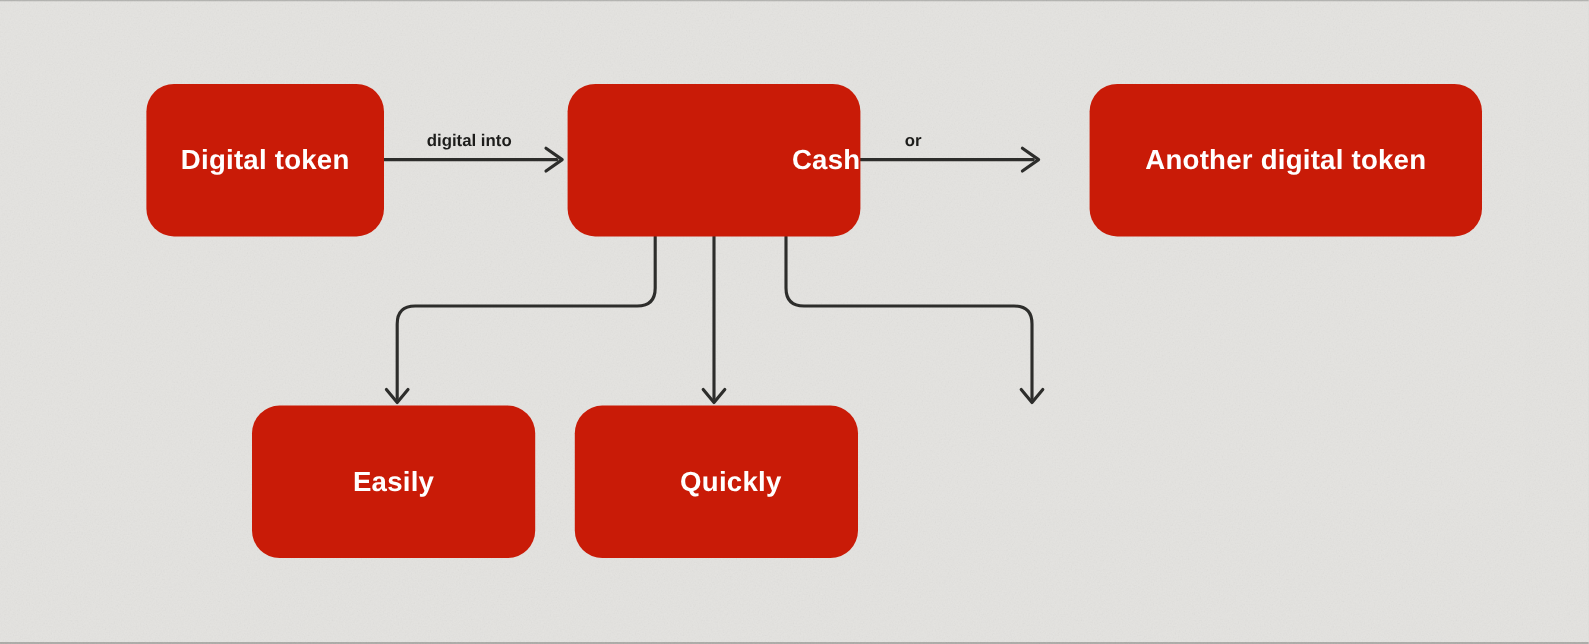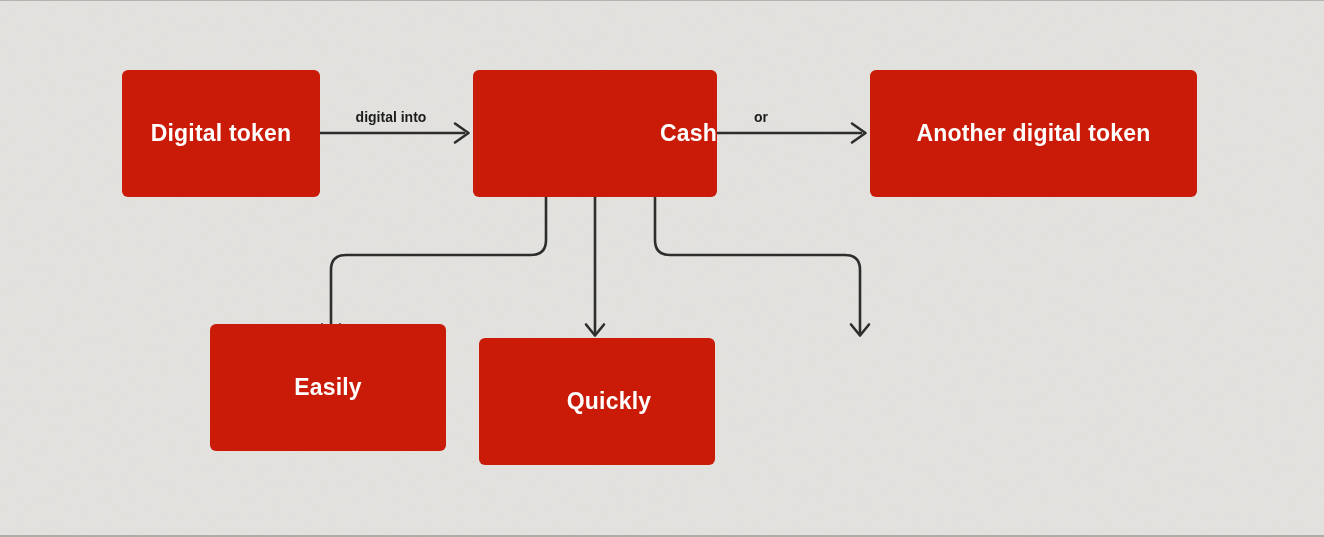--- a/index.html
+++ b/index.html
@@ -35,7 +35,7 @@
   .node {
     position: absolute;
     background: var(--node-fill, #c91b07);
-    border-radius: 6px;
+    border-radius: 23px;
     display: flex;
     align-items: center;
     justify-content: center;

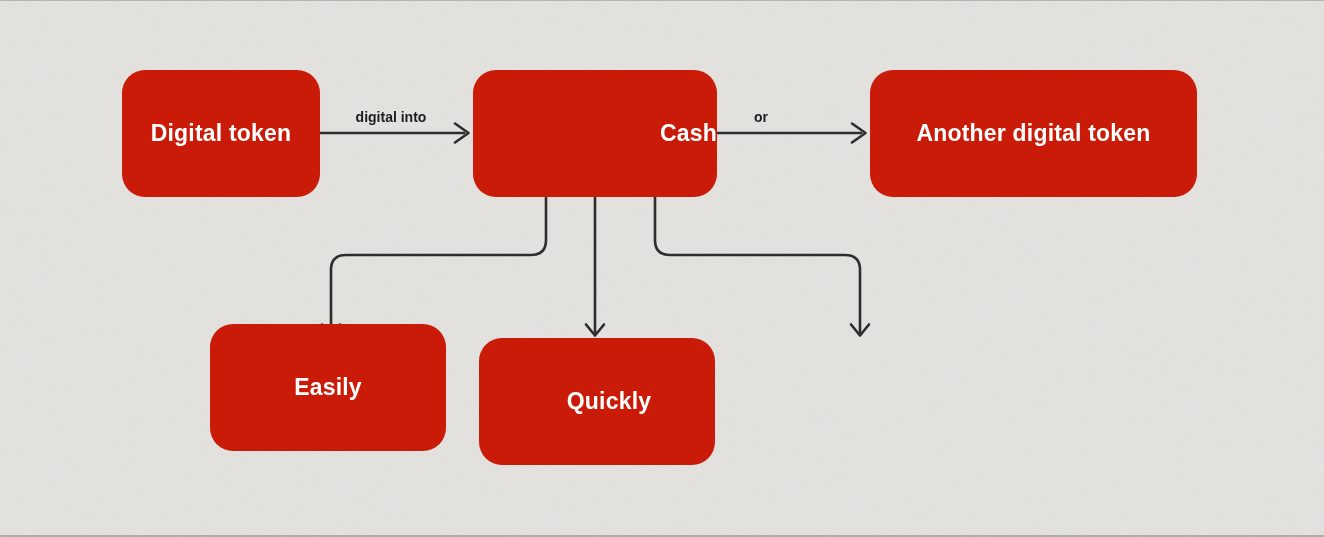--- a/index.html
+++ b/index.html
@@ -104,7 +104,7 @@
     <div class="node" style="left: 473px; top: 70px; width: 244px; height: 127px; justify-content: flex-end;">
       <span class="node-label">Cash</span>
     </div>
-    <div class="node" style="left: 870px; top: 70px; width: 327px; height: 127px;">
+    <div class="node" style="left: 908px; top: 70px; width: 327px; height: 127px;">
       <span class="node-label">Another digital token</span>
     </div>
     <div class="node" style="left: 210px; top: 324px; width: 236px; height: 127px;">

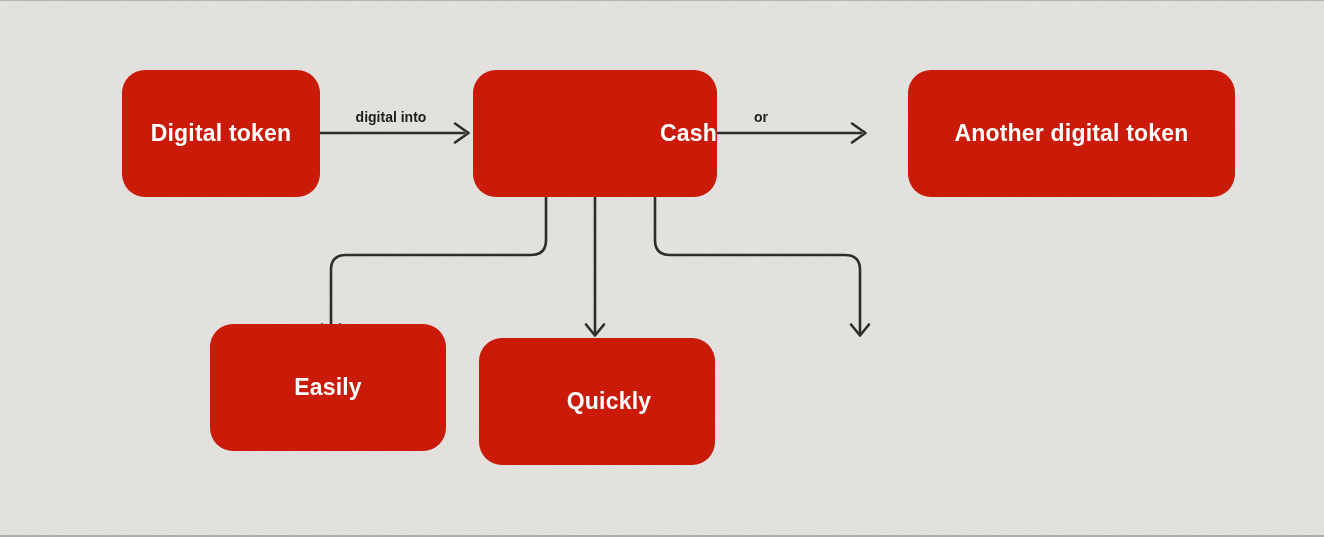--- a/index.html
+++ b/index.html
@@ -107,7 +107,7 @@
     <div class="node" style="left: 908px; top: 70px; width: 327px; height: 127px;">
       <span class="node-label">Another digital token</span>
     </div>
-    <div class="node" style="left: 210px; top: 324px; width: 236px; height: 127px;">
+    <div class="node" style="left: 210px; top: 338px; width: 236px; height: 127px;">
       <span class="node-label">Easily</span>
     </div>
     <div class="node" style="left: 479px; top: 338px; width: 236px; height: 127px; padding-left: 24px;">

